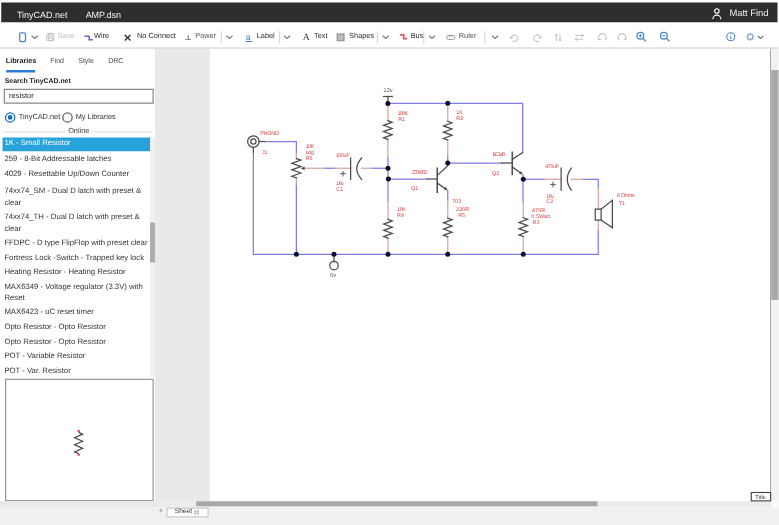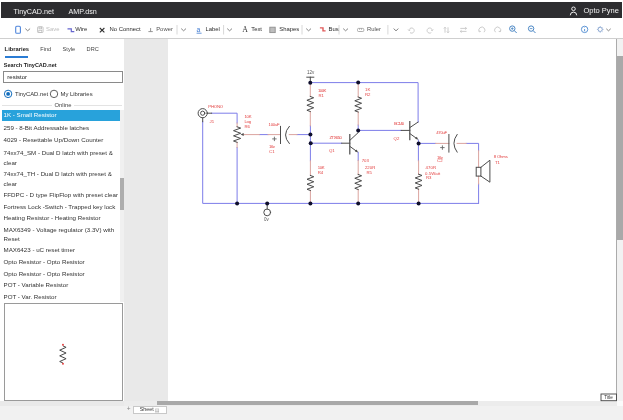--- a/index.html
+++ b/index.html
@@ -18,7 +18,7 @@
   <circle cx="5.5" cy="3.8" r="1.8" stroke="#fff" stroke-width="0.9" fill="none"></circle>
   <path d="M2.3,10.3 a3.2,3.2 0 0 1 6.4,0" stroke="#fff" stroke-width="0.9" fill="none"></path>
 </svg>
-<span class="txt" style="left:583.5px;top:7.4px;font-size:7.5px;color:#f2f2f2;">Opto Pyne</span>
+<span class="txt" style="left:583.5px;top:7.4px;font-size:7.5px;color:#f2f2f2;">Matt Find</span>
 
 <div class="abs" style="left:0;top:18px;width:623px;height:20.3px;background:#fff;border-bottom:1px solid #cfcfcf;"></div>
 <svg class="abs" style="left:0;top:18px;" width="623" height="21" viewBox="0 0 623 21">

